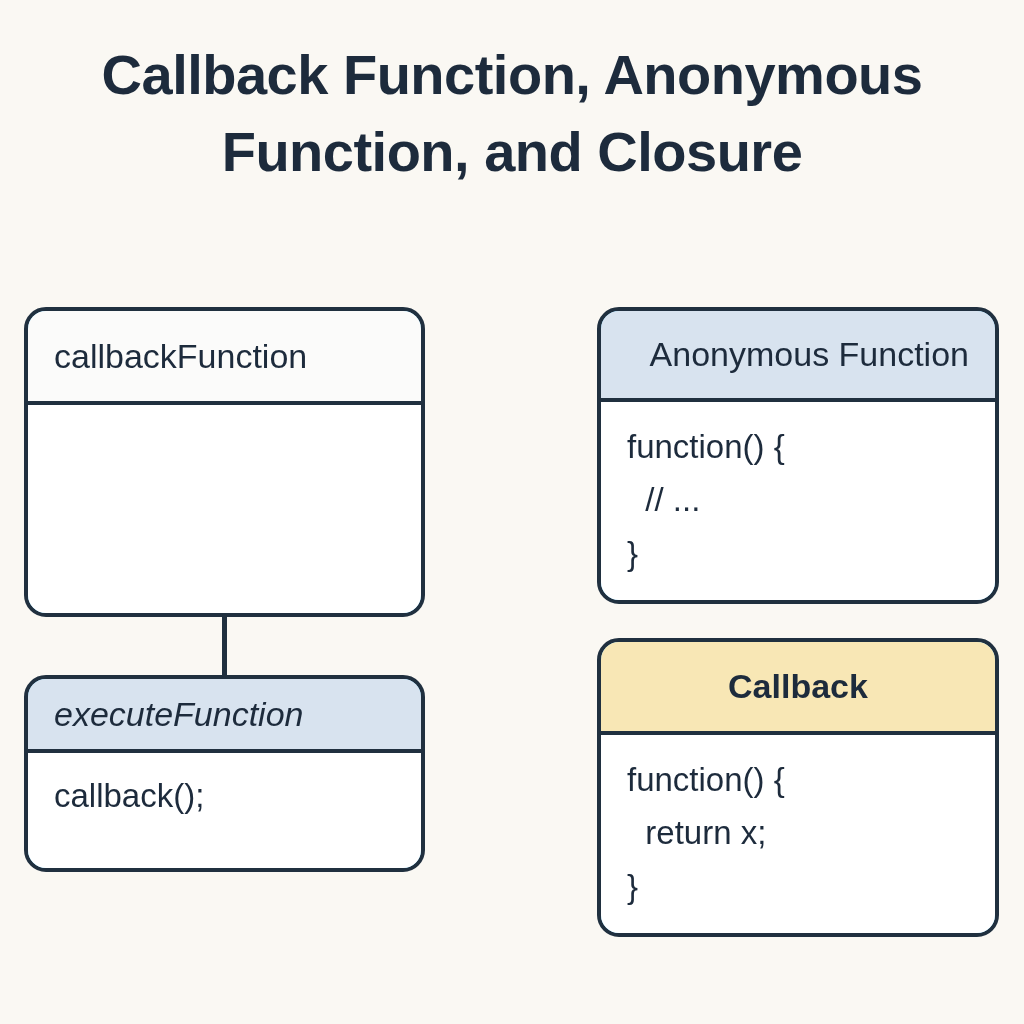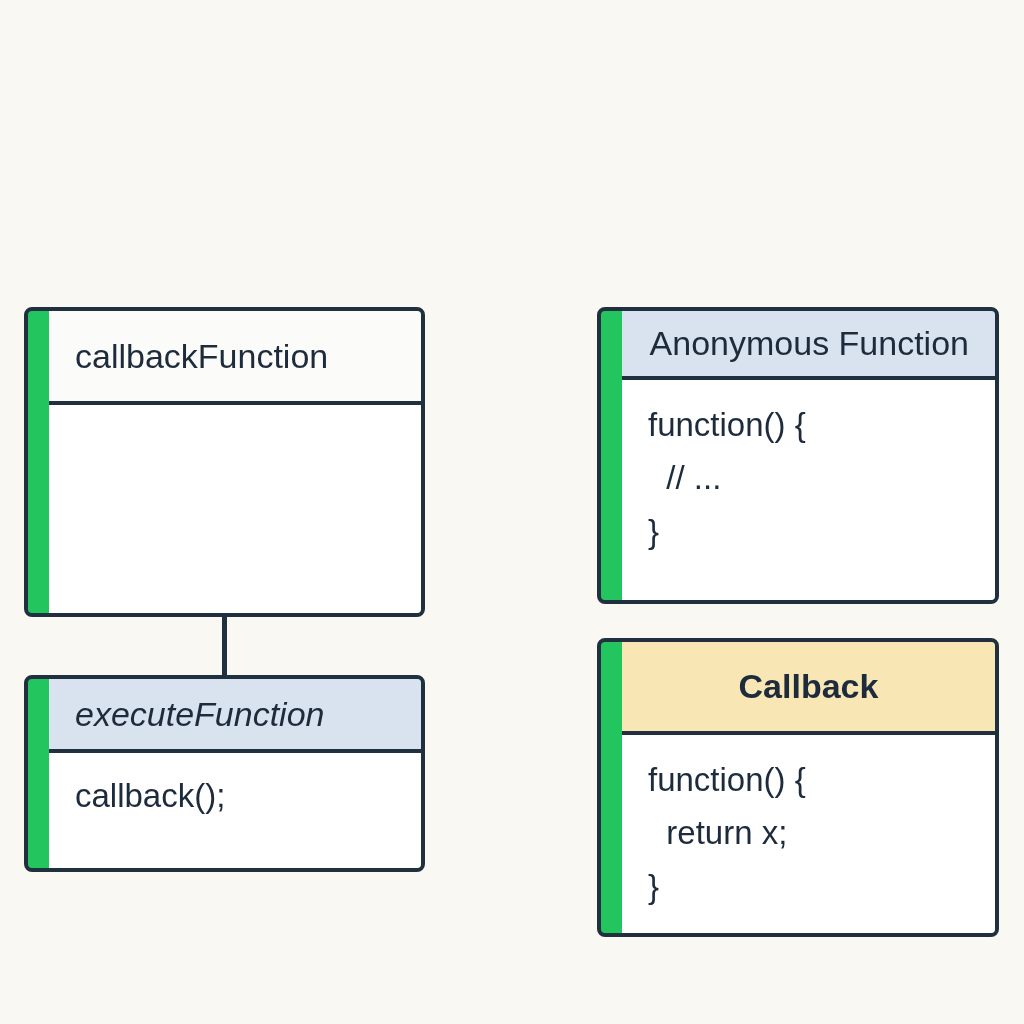--- a/index.html
+++ b/index.html
@@ -115,6 +115,7 @@
 
 <div id="canvas">
 
+  <div id="title">Callback Function, Anonymous Function, and Closure</div>
 
   <div class="card" id="card-callback">
     <div class="card-header hdr-plain hdr-left">callbackFunction</div>

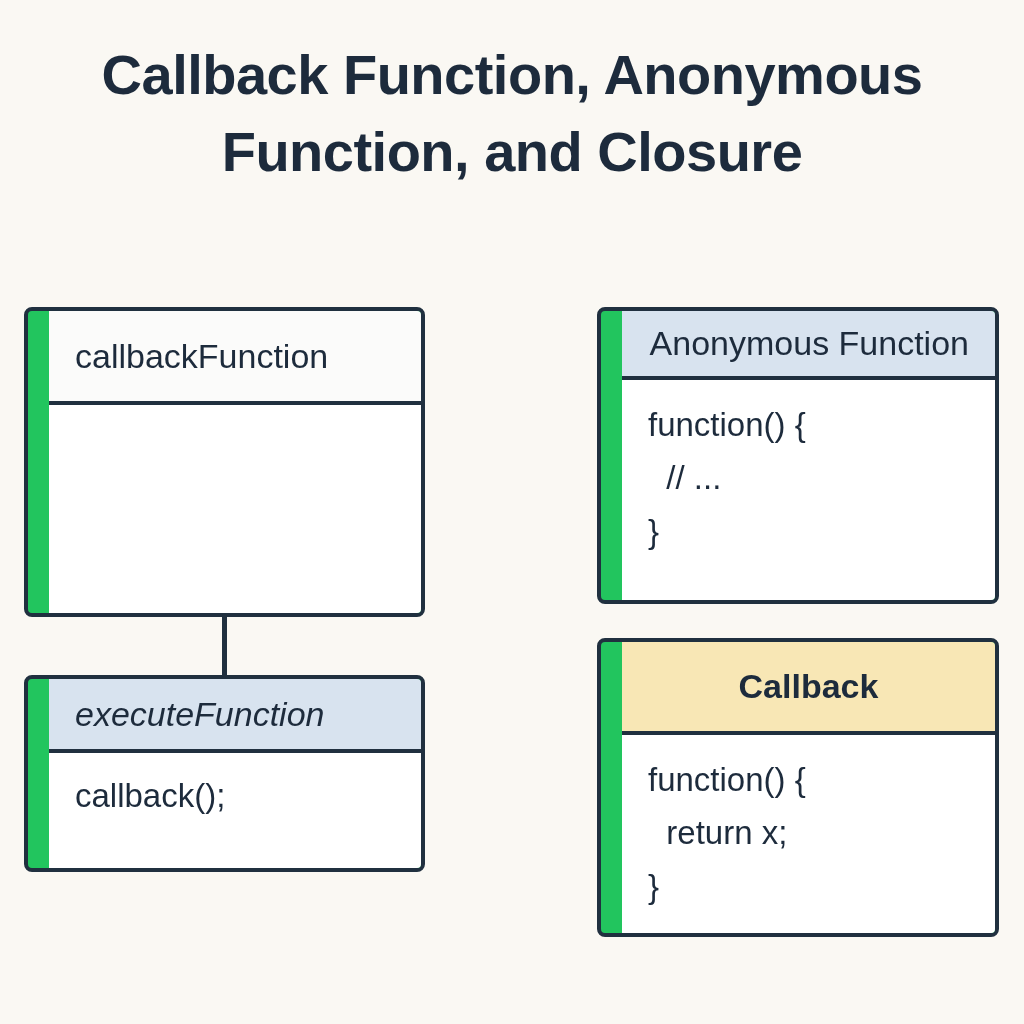--- a/index.html
+++ b/index.html
@@ -41,10 +41,9 @@
     position: absolute;
     box-sizing: border-box;
     border: 4px solid #20303f;
-    border-radius: 8px;
-    background: #22c55e;
+    border-radius: 22px;
+    background: #7dd3fc;
     overflow: hidden;
-    padding-left: 21px;
   }
   .card-header {
     box-sizing: border-box;

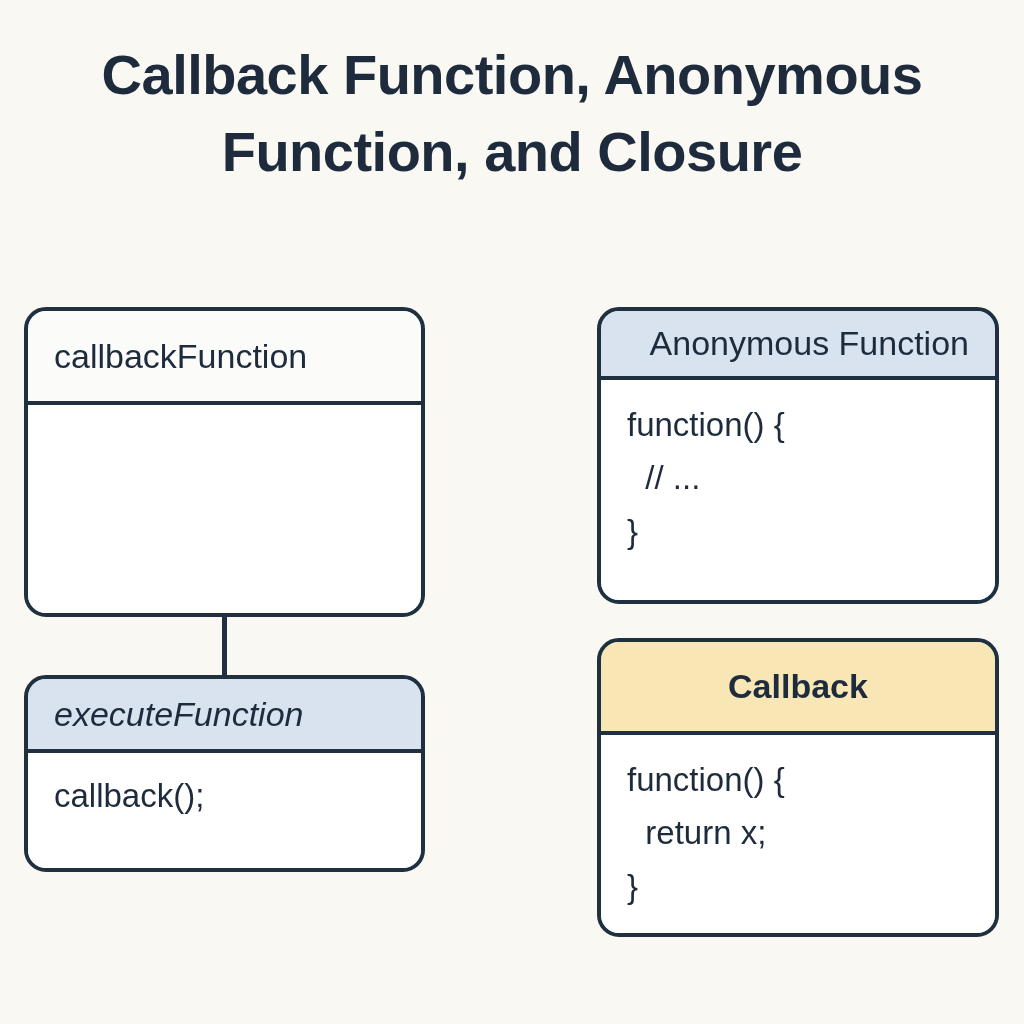--- a/index.html
+++ b/index.html
@@ -92,7 +92,7 @@
   #card-anonymous {
     left: 597px; top: 307px;  width: 402px;  height: 297px;
   }
-  #card-anonymous .card-header { height: 69px; }
+  #card-anonymous .card-header { height: 91px; }
 
   #card-closure {
     left: 597px; top: 638px;  width: 402px;  height: 299px;

